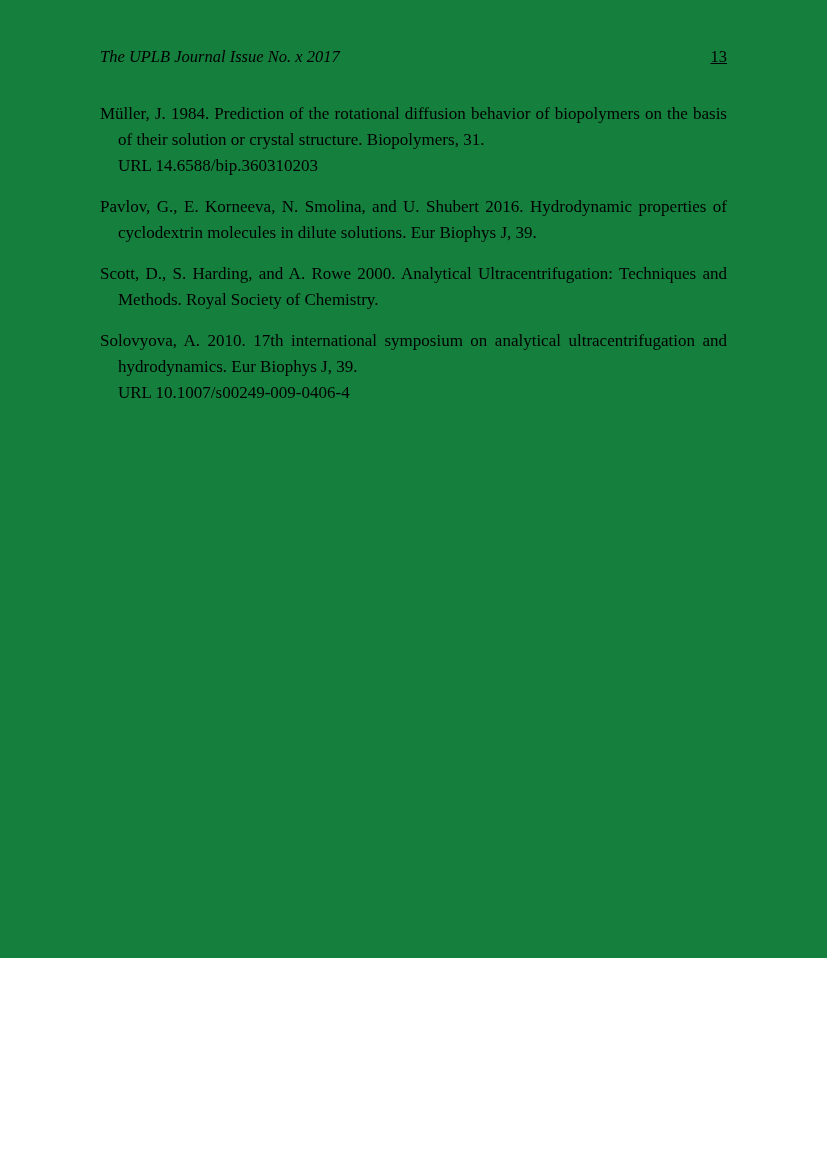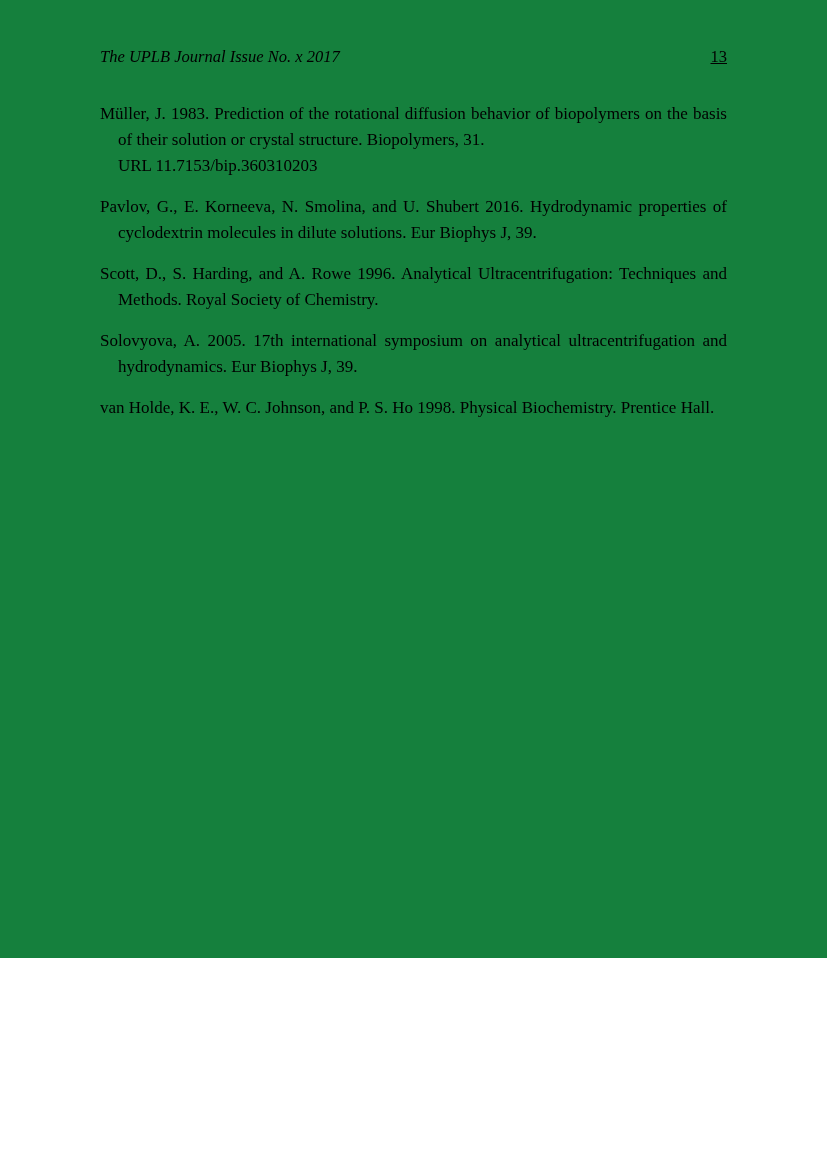--- a/index.html
+++ b/index.html
@@ -73,7 +73,7 @@
   <div class="refs">
 
     <div class="ref-entry">
-      <span>Müller, J. 1983. Prediction of the rotational diffusion behavior of biopolymers on the basis of their solution or crystal structure. Biopolymers, 31.</span>
+      <span>Müller, J. 1984. Prediction of the rotational diffusion behavior of biopolymers on the basis of their solution or crystal structure. Biopolymers, 31.</span>
       <div class="ref-url">URL 11.7153/bip.360310203</div>
     </div>
 

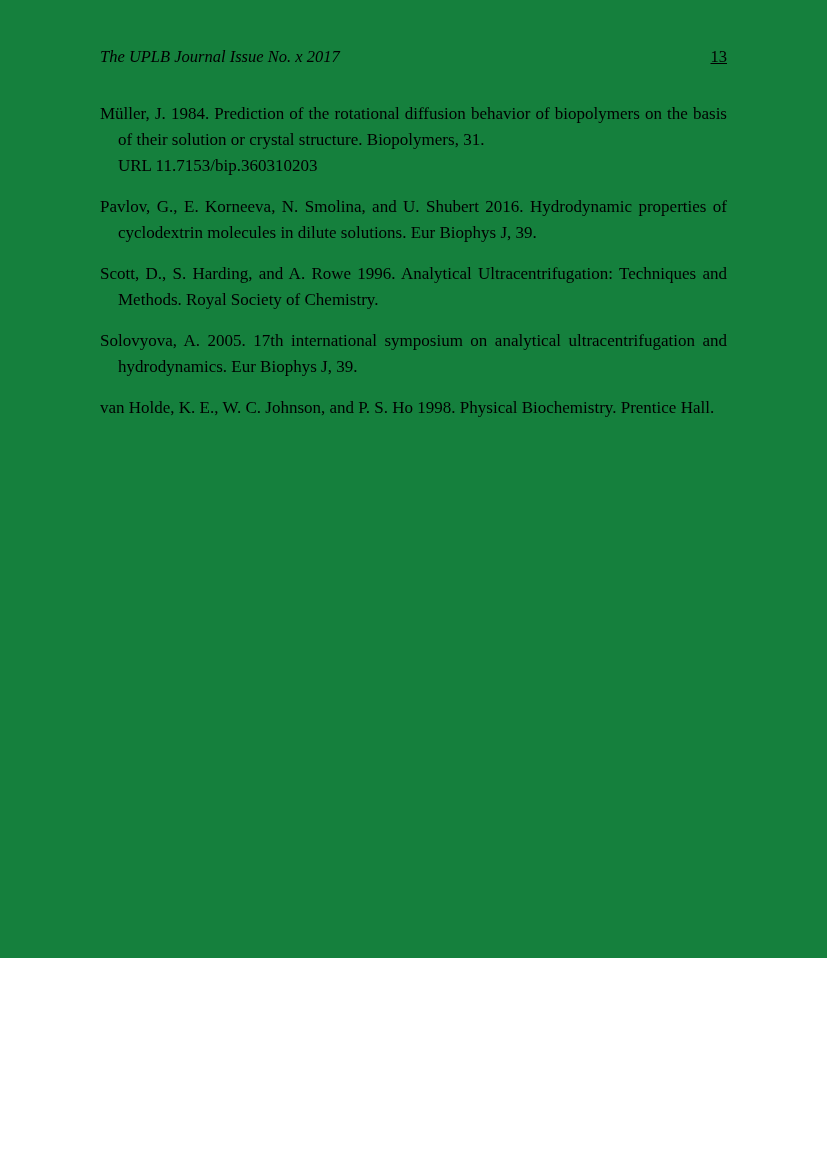--- a/index.html
+++ b/index.html
@@ -74,7 +74,7 @@
 
     <div class="ref-entry">
       <span>Müller, J. 1984. Prediction of the rotational diffusion behavior of biopolymers on the basis of their solution or crystal structure. Biopolymers, 31.</span>
-      <div class="ref-url">URL 11.7153/bip.360310203</div>
+      <div class="ref-url">URL 14.6588/bip.360310203</div>
     </div>
 
     <div class="ref-entry">

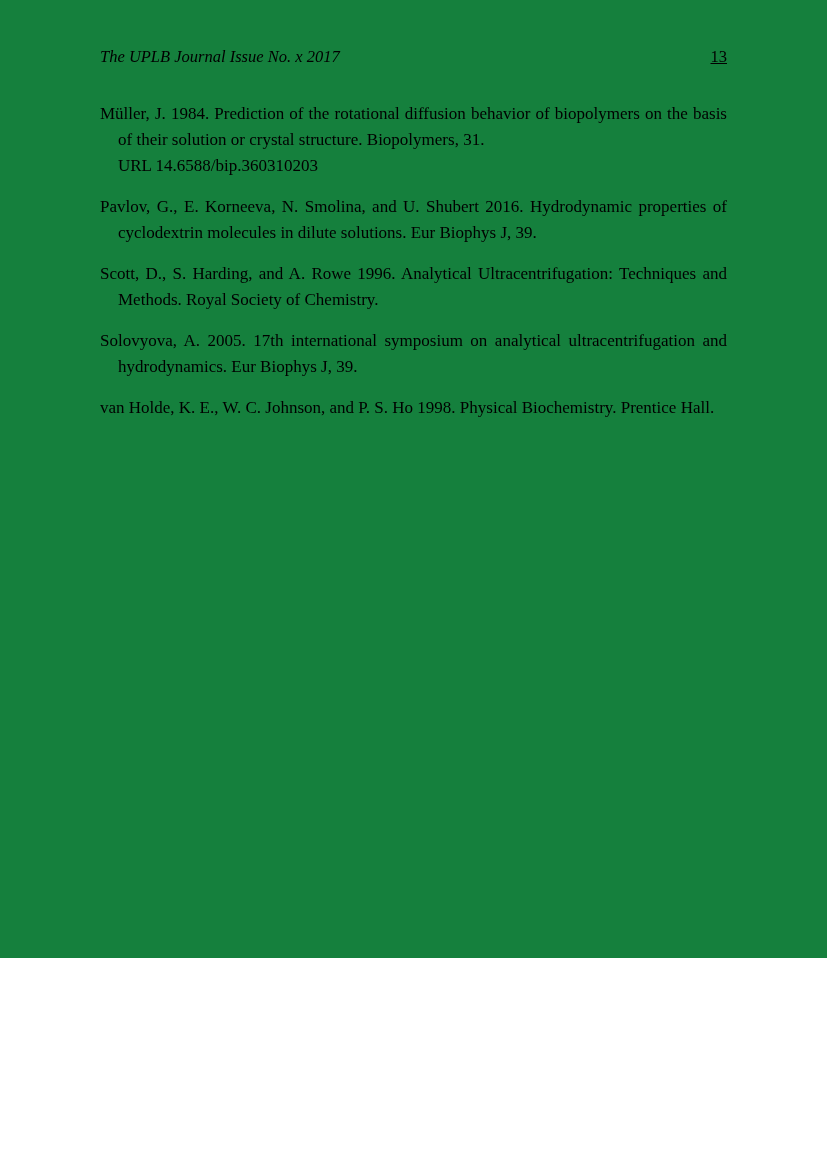--- a/index.html
+++ b/index.html
@@ -83,7 +83,7 @@
 
 
     <div class="ref-entry">
-      <span>Scott, D., S. Harding, and A. Rowe 1996. Analytical Ultracentrifugation: Techniques and Methods. Royal Society of Chemistry.</span>
+      <span>Scott, D., S. Harding, and A. Rowe 2000. Analytical Ultracentrifugation: Techniques and Methods. Royal Society of Chemistry.</span>
     </div>
 
     <div class="ref-entry">

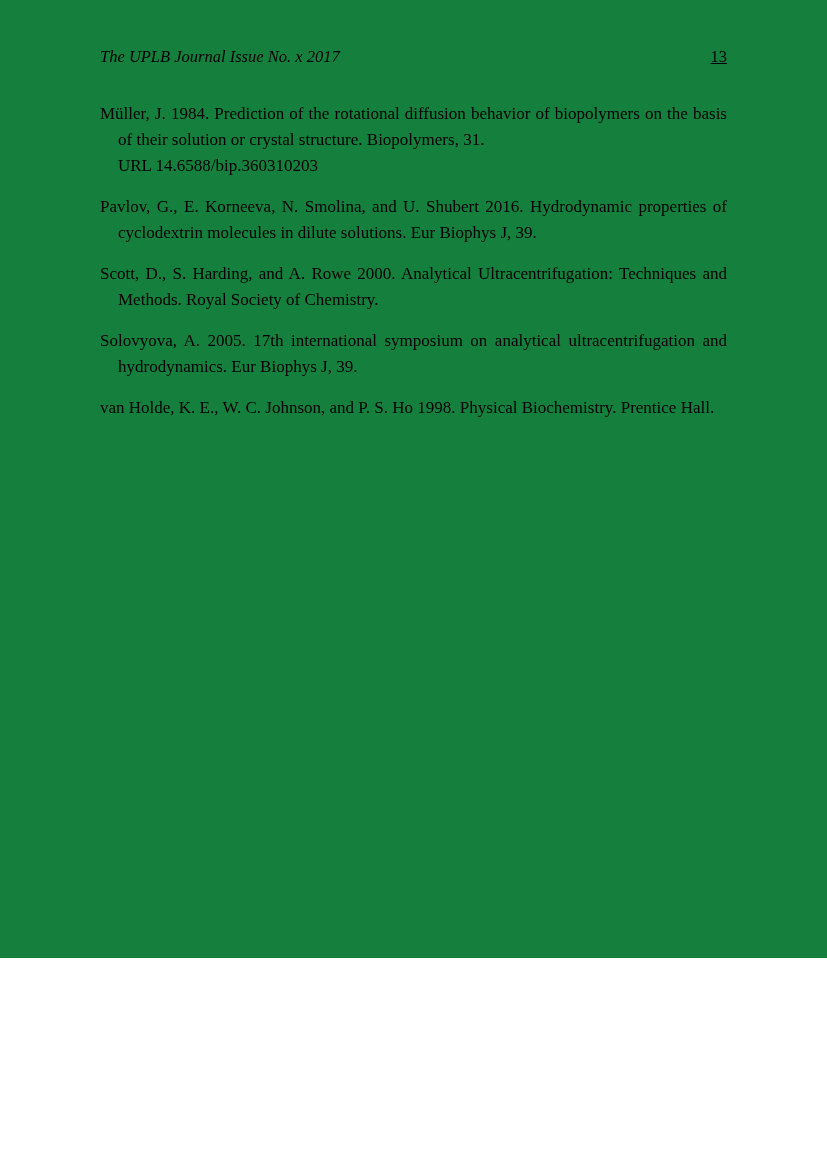--- a/index.html
+++ b/index.html
@@ -87,7 +87,7 @@
     </div>
 
     <div class="ref-entry">
-      <span>Solovyova, A. 2005. 17th international symposium on analytical ultracentrifugation and hydrodynamics. Eur Biophys J, 39.</span>
+      <span>Solovyova, A. 2010. 17th international symposium on analytical ultracentrifugation and hydrodynamics. Eur Biophys J, 39.</span>
     </div>
 
 

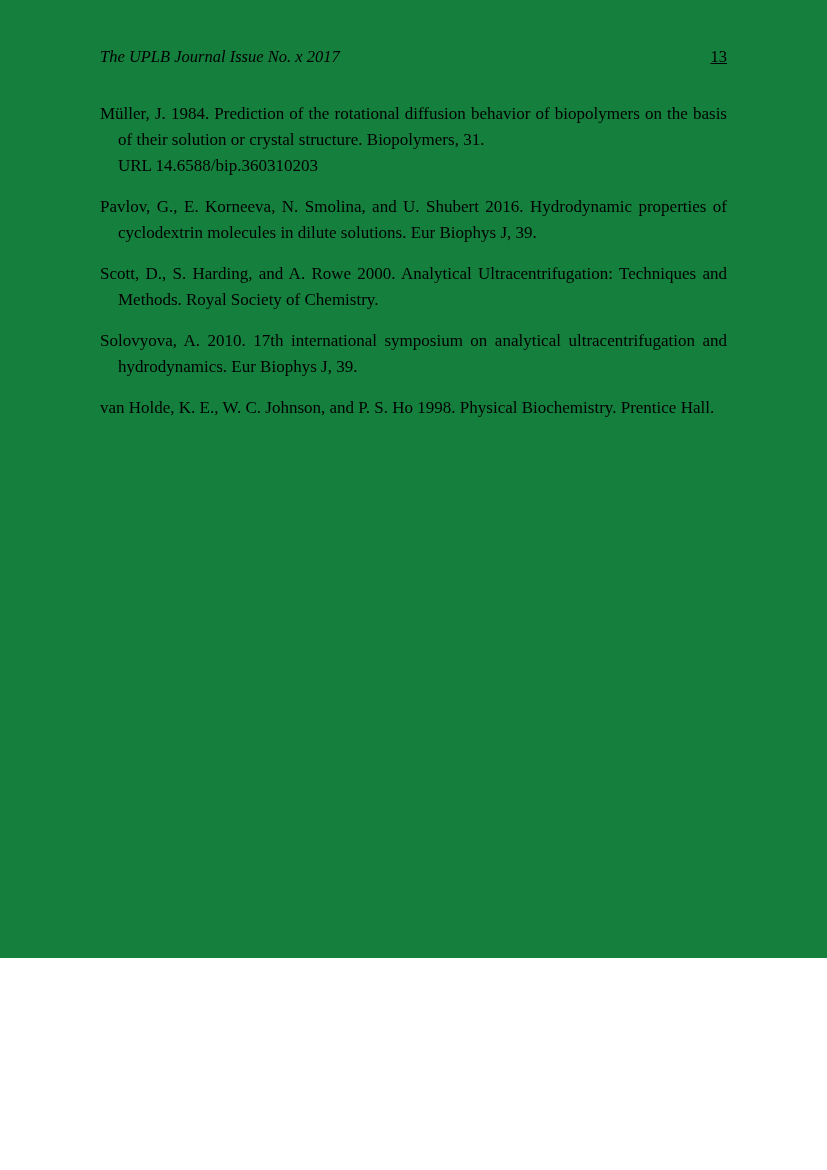--- a/index.html
+++ b/index.html
@@ -88,6 +88,7 @@
 
     <div class="ref-entry">
       <span>Solovyova, A. 2010. 17th international symposium on analytical ultracentrifugation and hydrodynamics. Eur Biophys J, 39.</span>
+      <div class="ref-url">URL 10.1007/s00249-009-0406-4</div>
     </div>
 
 

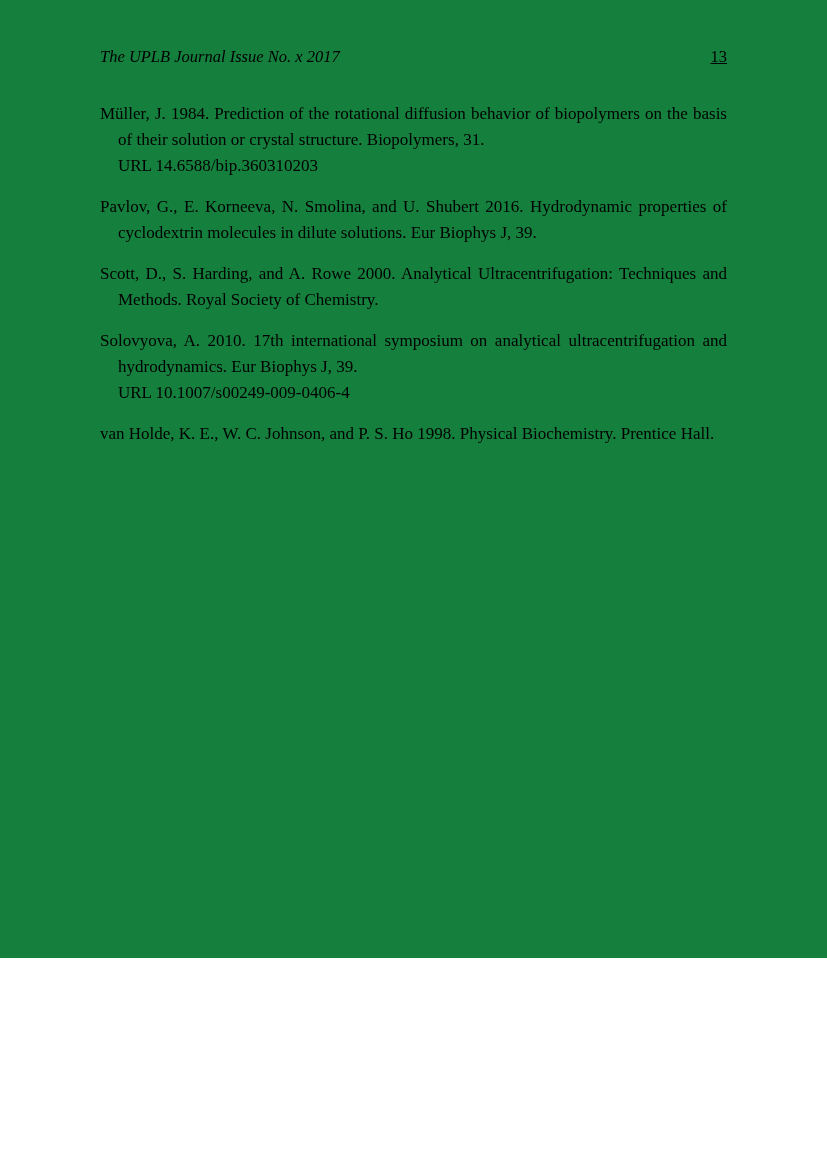--- a/index.html
+++ b/index.html
@@ -92,9 +92,6 @@
     </div>
 
 
-    <div class="ref-entry">
-      <span>van Holde, K. E., W. C. Johnson, and P. S. Ho 1998. Physical Biochemistry. Prentice Hall.</span>
-    </div>
 
   </div>
 

